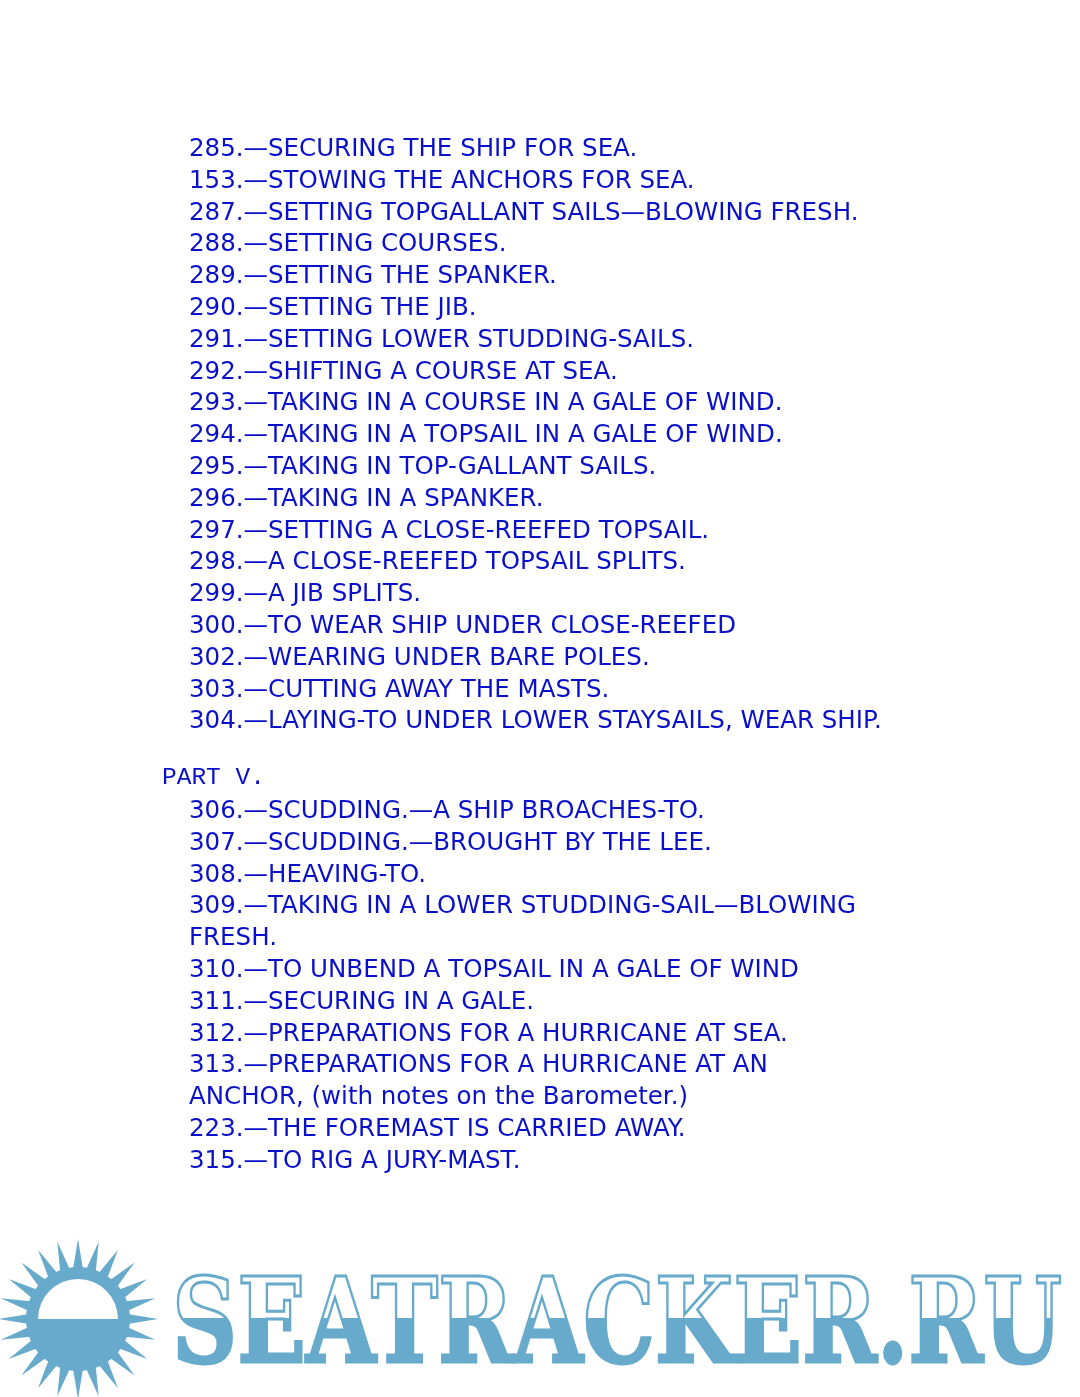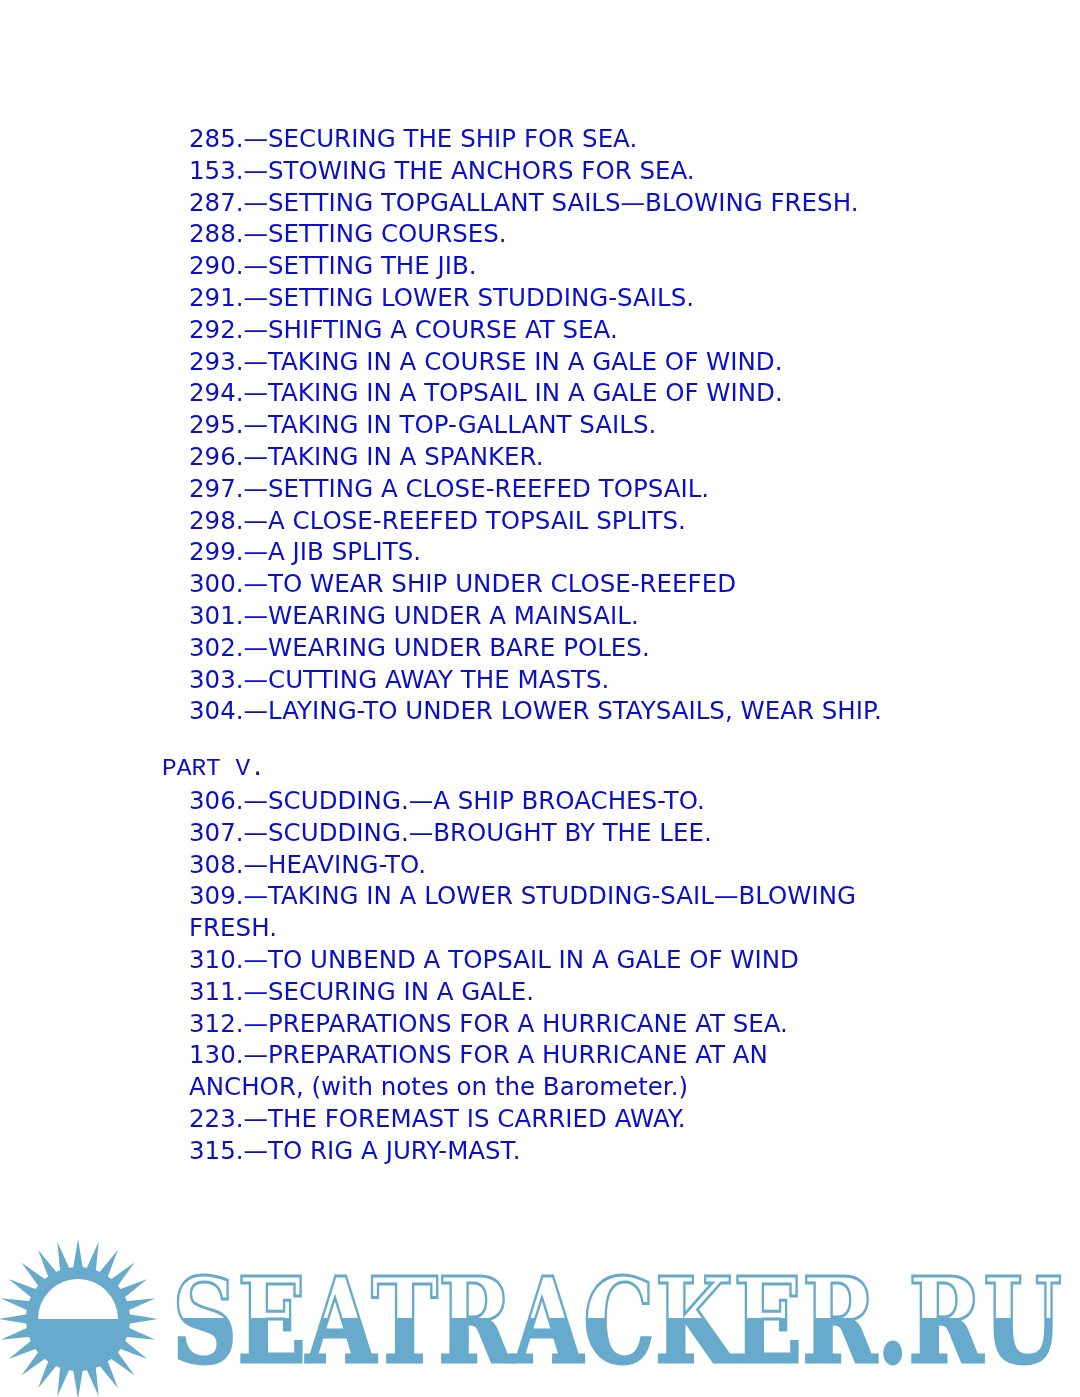--- a/index.html
+++ b/index.html
@@ -5,7 +5,7 @@
   html, body { margin: 0; padding: 0; background: #ffffff; }
   body { width: 1080px; height: 1397px; position: relative; overflow: hidden; }
   .toc {
-    position: absolute; left: 162px; top: 123px; width: 820px;
+    position: absolute; left: 162px; top: 132px; width: 820px;
     font-family: "DejaVu Sans", sans-serif; font-size: 24.5px; line-height: 31.8px;
     color: #0a10c8;
   }

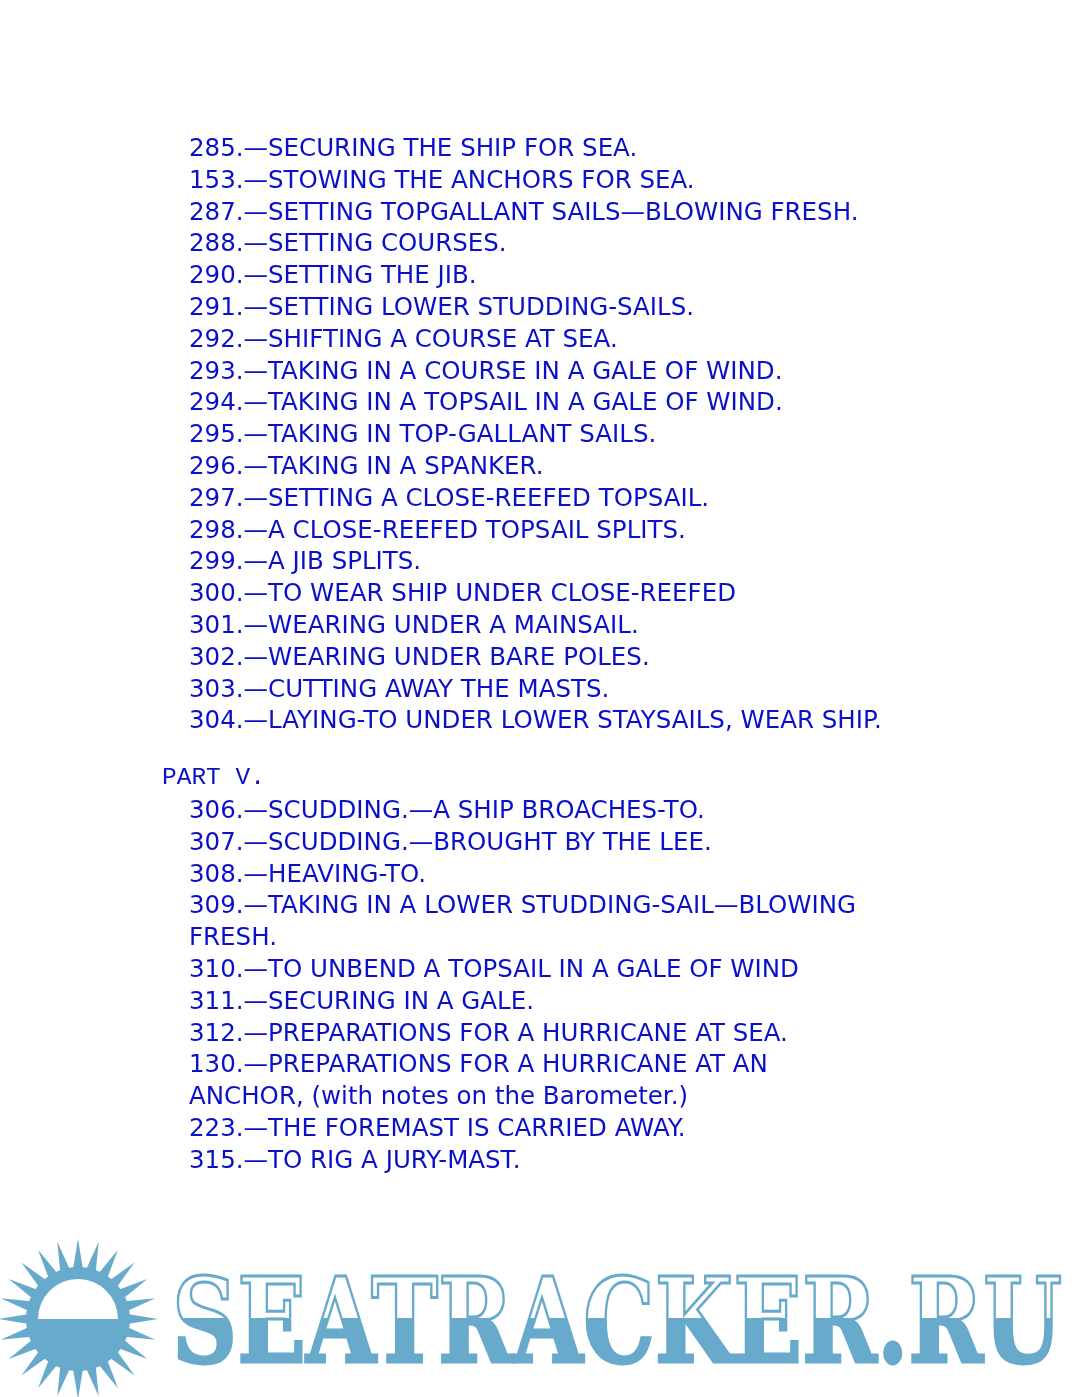--- a/index.html
+++ b/index.html
@@ -26,6 +26,7 @@
       <a class="entry">153.—STOWING THE ANCHORS FOR SEA.</a>
       <a class="entry">287.—SETTING TOPGALLANT SAILS—BLOWING FRESH.</a>
       <a class="entry">288.—SETTING COURSES.</a>
+      <a class="entry">289.—SETTING THE SPANKER.</a>
       <a class="entry">290.—SETTING THE JIB.</a>
       <a class="entry">291.—SETTING LOWER STUDDING-SAILS.</a>
       <a class="entry">292.—SHIFTING A COURSE AT SEA.</a>

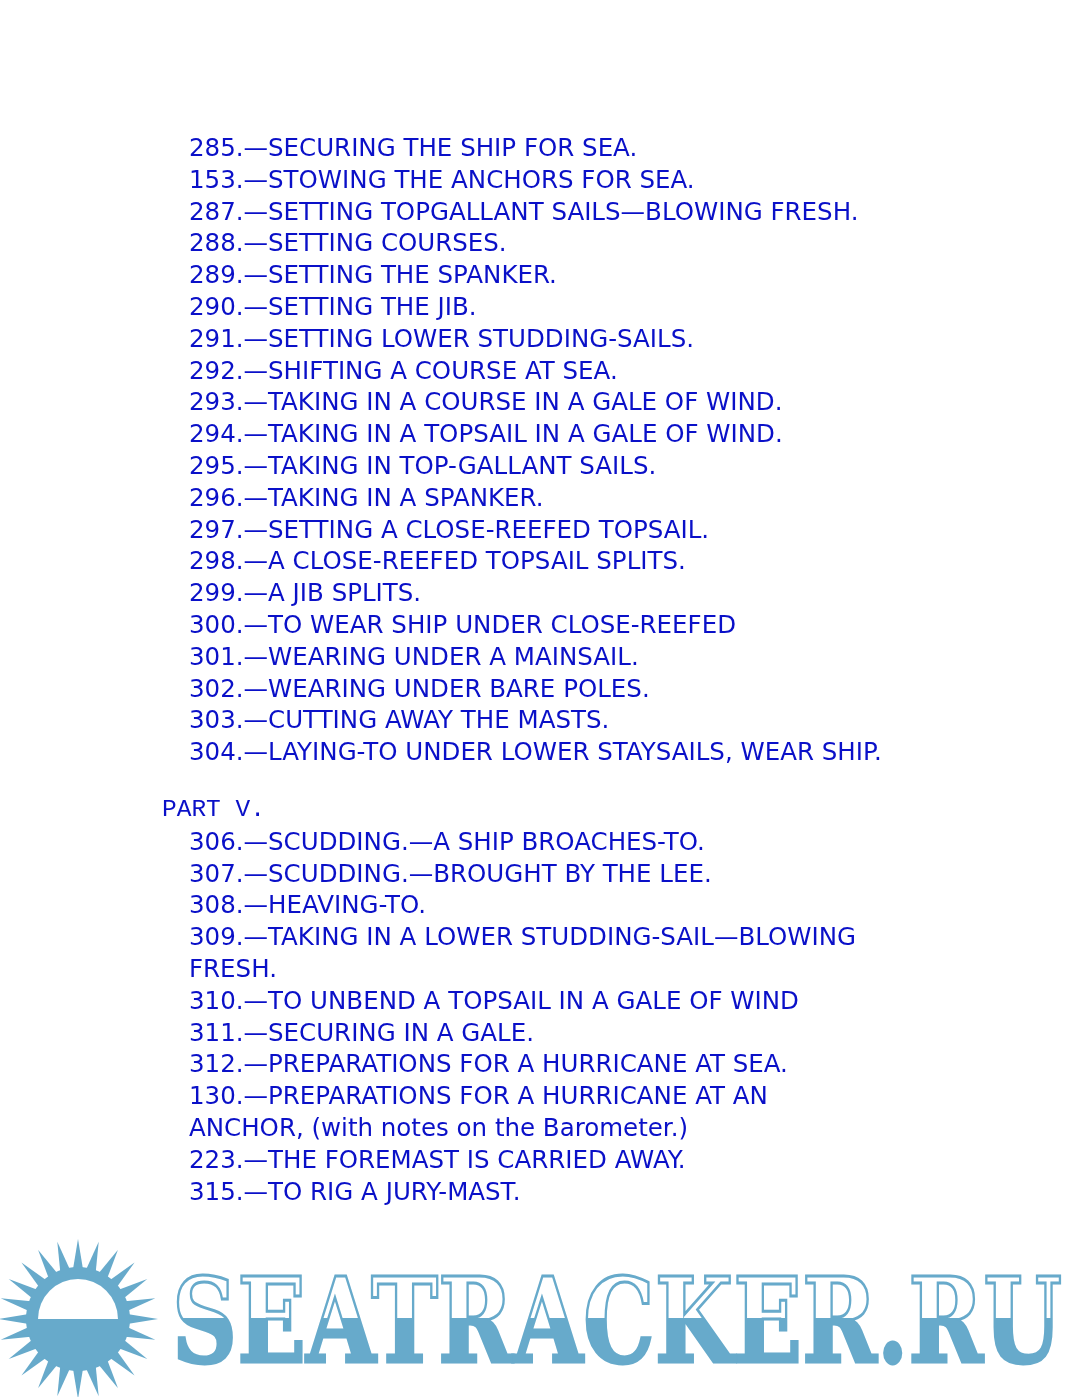--- a/index.html
+++ b/index.html
@@ -38,7 +38,6 @@
       <a class="entry">298.—A CLOSE-REEFED TOPSAIL SPLITS.</a>
       <a class="entry">299.—A JIB SPLITS.</a>
       <a class="entry">300.—TO WEAR SHIP UNDER CLOSE-REEFED</a>
-      <a class="entry">301.—WEARING UNDER A MAINSAIL.</a>
       <a class="entry">302.—WEARING UNDER BARE POLES.</a>
       <a class="entry">303.—CUTTING AWAY THE MASTS.</a>
       <a class="entry">304.—LAYING-TO UNDER LOWER STAYSAILS, WEAR SHIP.</a>

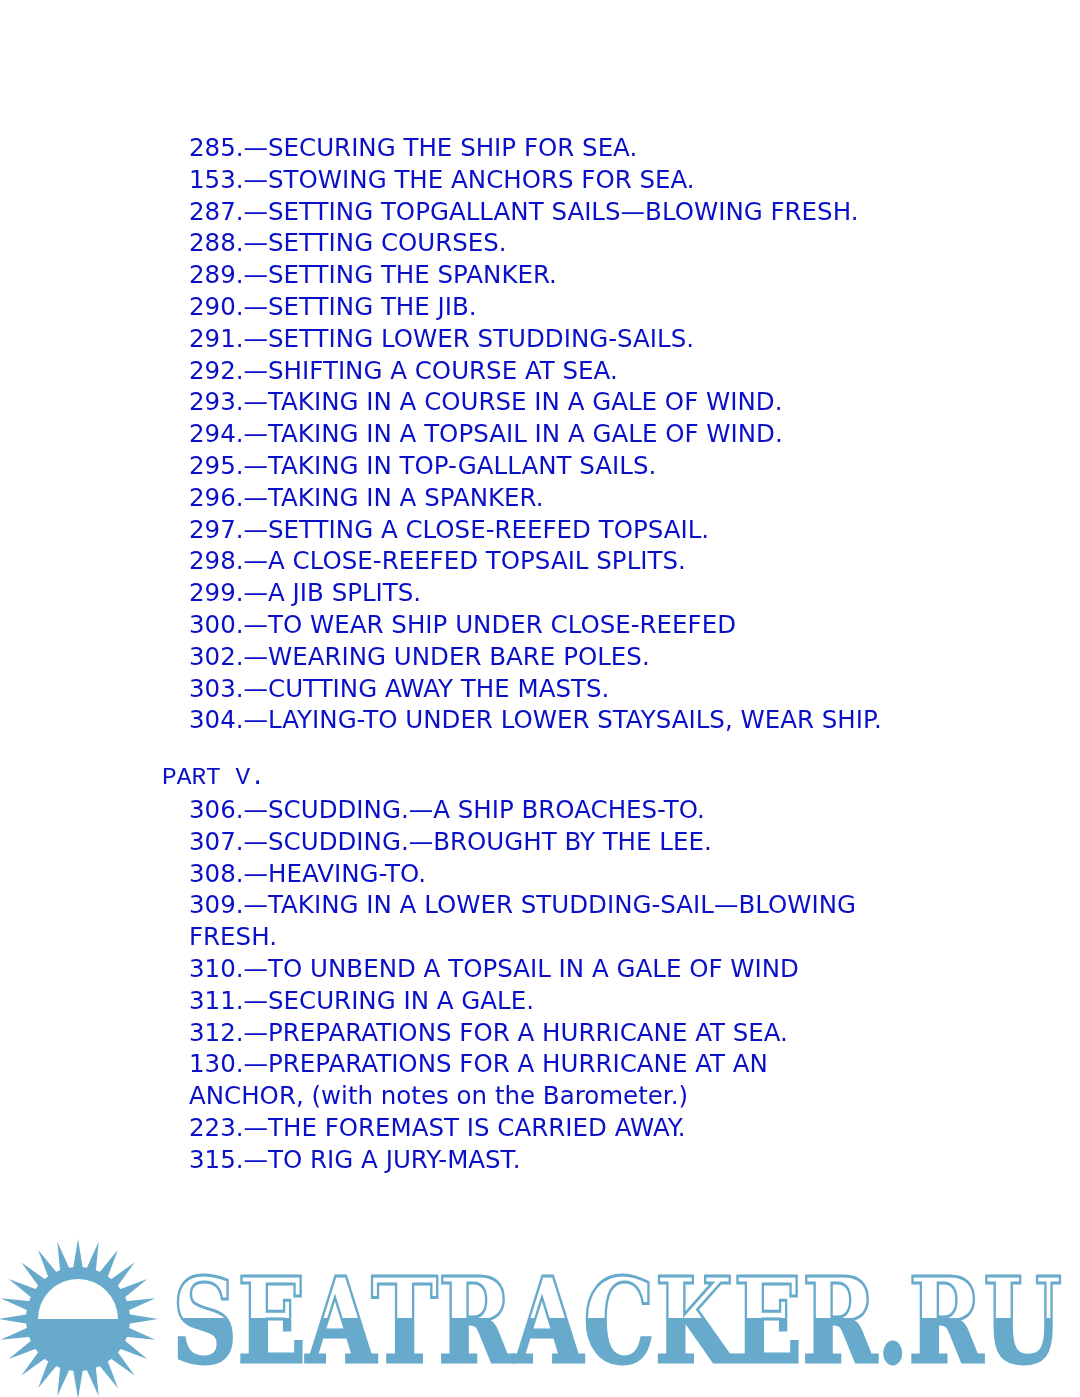--- a/index.html
+++ b/index.html
@@ -52,7 +52,7 @@
       <a class="entry">310.—TO UNBEND A TOPSAIL IN A GALE OF WIND</a>
       <a class="entry">311.—SECURING IN A GALE.</a>
       <a class="entry">312.—PREPARATIONS FOR A HURRICANE AT SEA.</a>
-      <a class="entry">130.—PREPARATIONS FOR A HURRICANE AT AN</a>
+      <a class="entry">313.—PREPARATIONS FOR A HURRICANE AT AN</a>
       <a class="entry">ANCHOR, (with notes on the Barometer.)</a>
       <a class="entry">223.—THE FOREMAST IS CARRIED AWAY.</a>
       <a class="entry">315.—TO RIG A JURY-MAST.</a>

